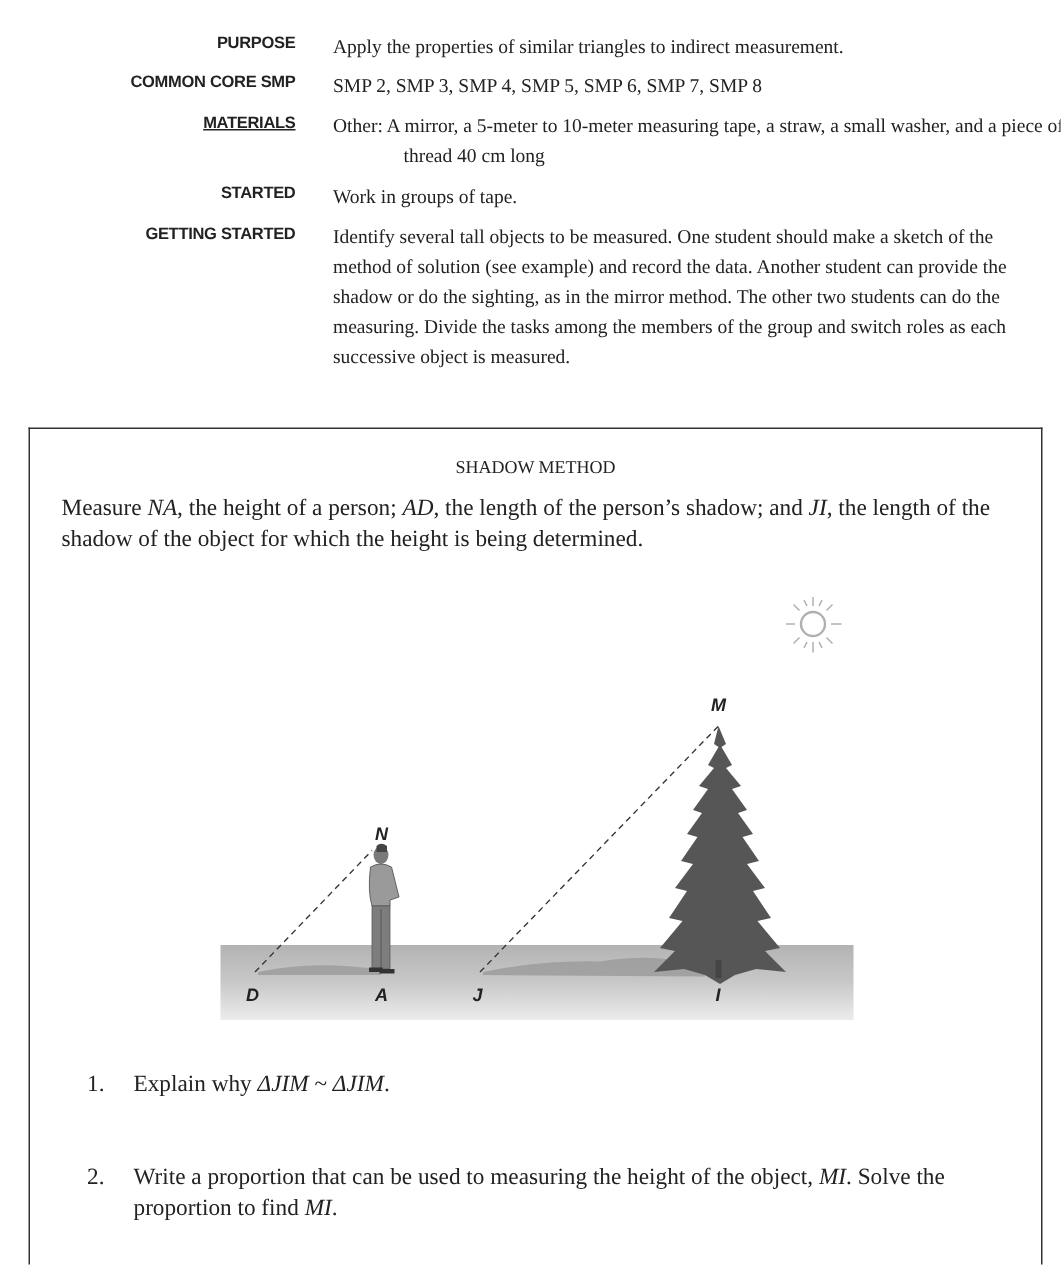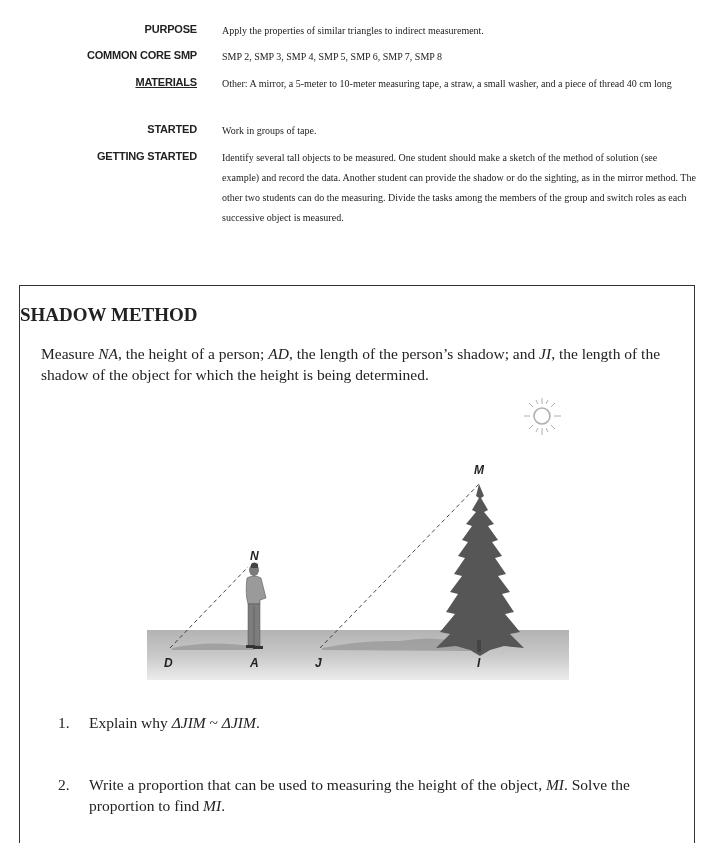--- a/index.html
+++ b/index.html
@@ -6,7 +6,7 @@
   body { width:707px; height:843px; position:relative; overflow:hidden; color:#1a1a1a; }
   .hdr-row { position:absolute; left:0; width:707px; }
   .hdr-label { position:absolute; right:510px; font-family:"Liberation Sans", sans-serif; font-weight:bold; font-size:11px; color:#222; text-align:right; white-space:nowrap; letter-spacing:-0.2px; }
-  .hdr-value { position:absolute; left:222px; width:478px; font-family:"Liberation Serif", serif; font-size:10px; line-height:20px; color:#222; }
+  .hdr-value { position:absolute; left:222px; width:478px; font-family:"Liberation Serif", serif; font-size:13px; line-height:20px; color:#222; }
   .hang { padding-left:47px; text-indent:-47px; }
   .box { position:absolute; left:19px; top:285px; width:674px; height:600px; border:1.5px solid #333; border-bottom:none; }
   .box-title { position:absolute; top:18px; left:0; width:674px; text-align:left; font-family:"Liberation Serif", serif; font-weight:bold; font-size:19px; color:#222; }

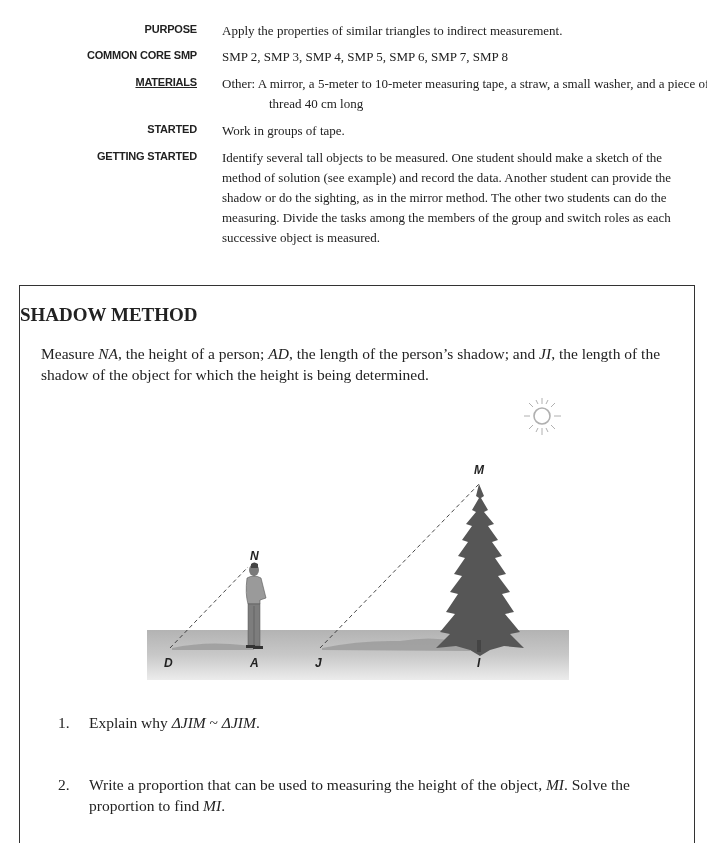--- a/index.html
+++ b/index.html
@@ -9,7 +9,7 @@
   .hdr-value { position:absolute; left:222px; width:478px; font-family:"Liberation Serif", serif; font-size:13px; line-height:20px; color:#222; }
   .hang { padding-left:47px; text-indent:-47px; }
   .box { position:absolute; left:19px; top:285px; width:674px; height:600px; border:1.5px solid #333; border-bottom:none; }
-  .box-title { position:absolute; top:18px; left:0; width:674px; text-align:left; font-family:"Liberation Serif", serif; font-weight:bold; font-size:19px; color:#222; }
+  .box-title { position:absolute; top:18px; left:0; width:674px; text-align:center; font-family:"Liberation Serif", serif; font-weight:normal; font-size:12px; color:#222; }
   .intro { position:absolute; left:21px; top:57px; width:640px; font-family:"Liberation Serif", serif; font-size:15.5px; line-height:21px; color:#222; }
   .figure { position:absolute; left:0; top:0; width:707px; height:843px; pointer-events:none; }
   .q { position:absolute; font-family:"Liberation Serif", serif; font-size:15.5px; line-height:21px; color:#222; }

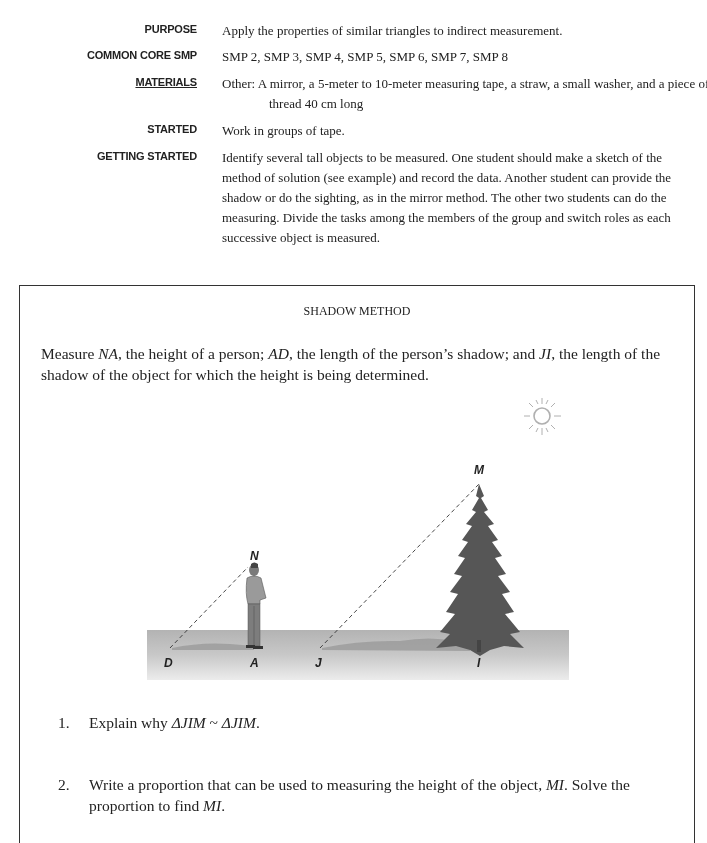--- a/index.html
+++ b/index.html
@@ -10,7 +10,7 @@
   .hang { padding-left:47px; text-indent:-47px; }
   .box { position:absolute; left:19px; top:285px; width:674px; height:600px; border:1.5px solid #333; border-bottom:none; }
   .box-title { position:absolute; top:18px; left:0; width:674px; text-align:center; font-family:"Liberation Serif", serif; font-weight:normal; font-size:12px; color:#222; }
-  .intro { position:absolute; left:21px; top:57px; width:640px; font-family:"Liberation Serif", serif; font-size:15.5px; line-height:21px; color:#222; }
+  .intro { position:absolute; left:21px; top:42px; width:640px; font-family:"Liberation Serif", serif; font-size:15.5px; line-height:21px; color:#222; }
   .figure { position:absolute; left:0; top:0; width:707px; height:843px; pointer-events:none; }
   .q { position:absolute; font-family:"Liberation Serif", serif; font-size:15.5px; line-height:21px; color:#222; }
   .q-num { position:absolute; left:0; }

